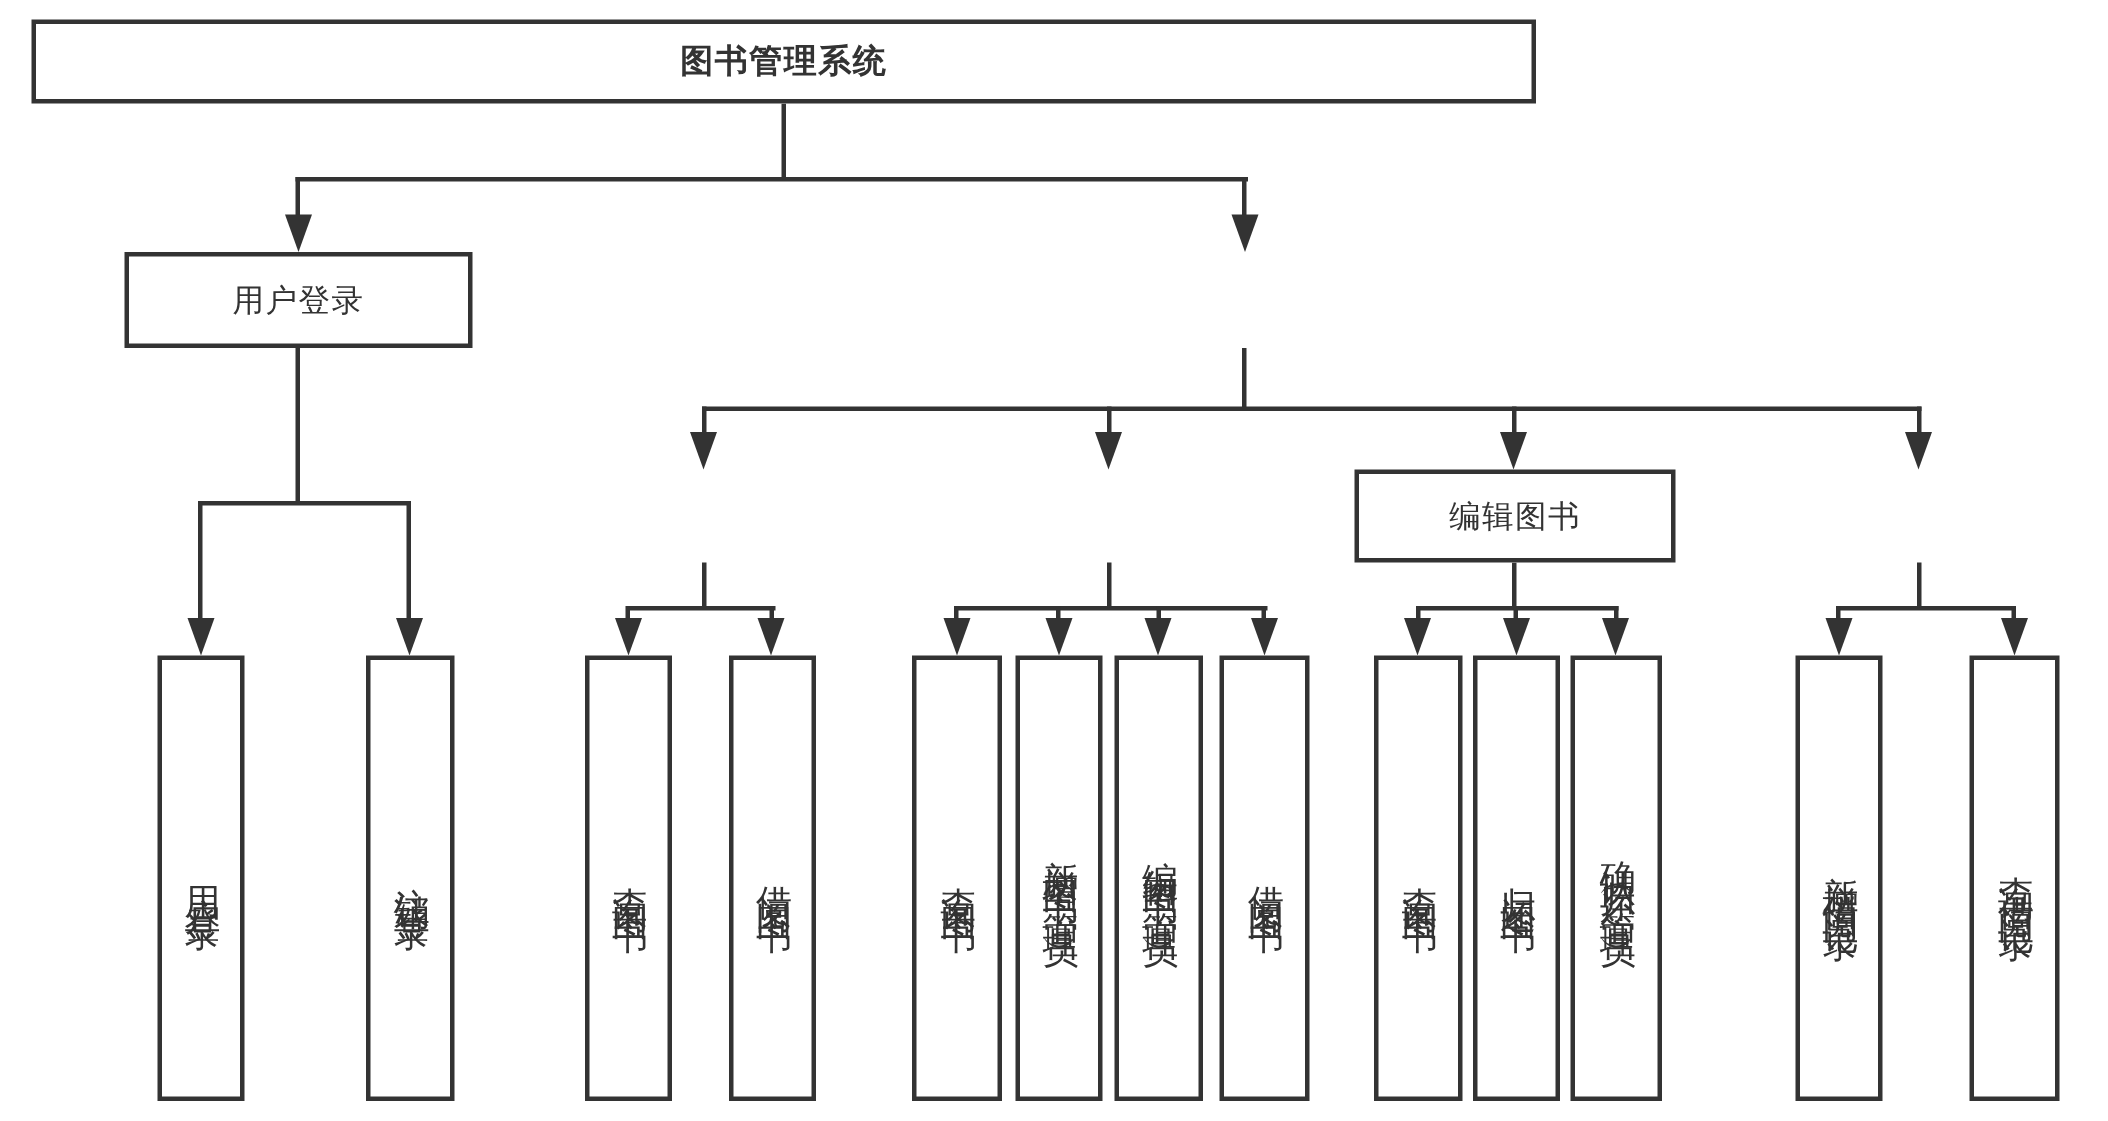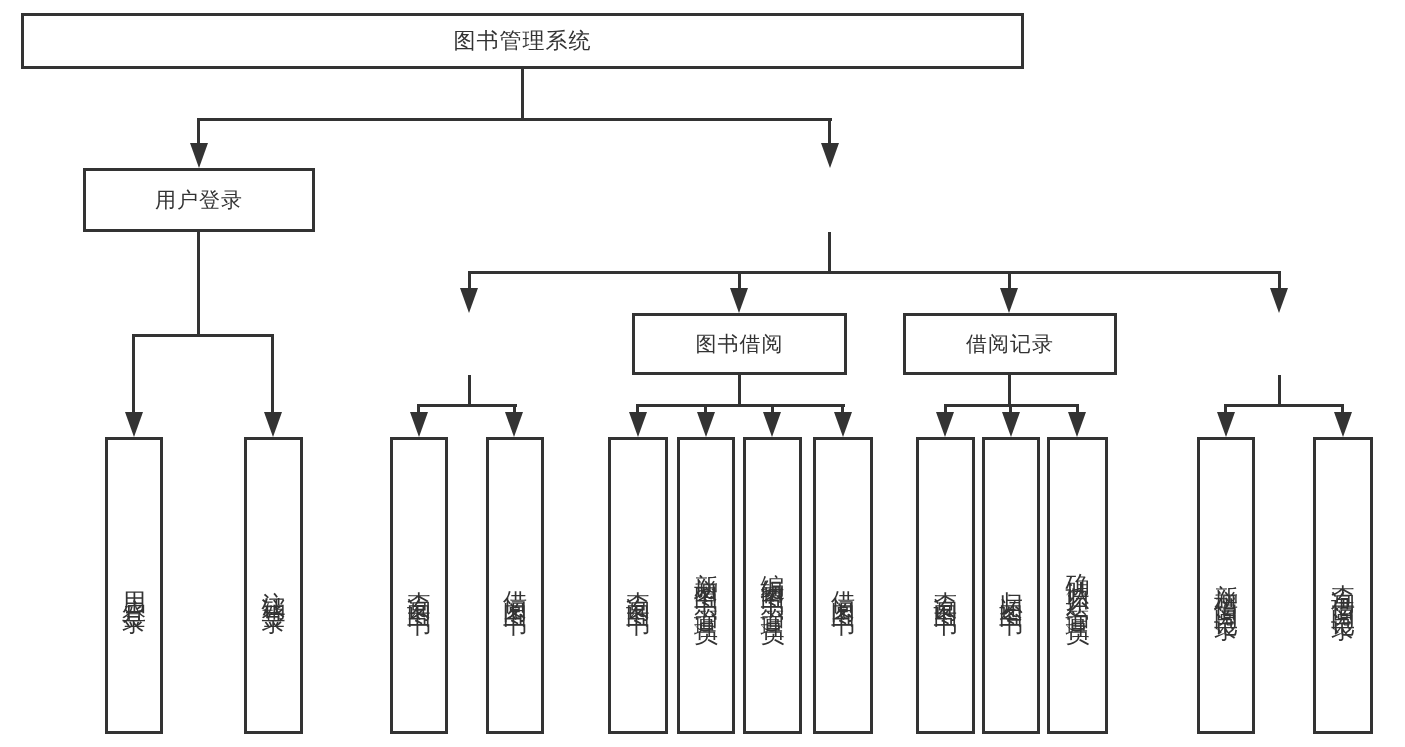--- a/index.html
+++ b/index.html
@@ -26,7 +26,7 @@
     color: #333333;
     z-index: 2;
   }
-  .box.root  { font-size: 22px; letter-spacing: 1px; }
+  .box.root  { font-size: 22px; letter-spacing: 1px; font-weight: bold; }
   .box.node  { font-size: 21px; letter-spacing: 1px; }
   .box.leaf  { font-size: 24px; }
   .leaf span {

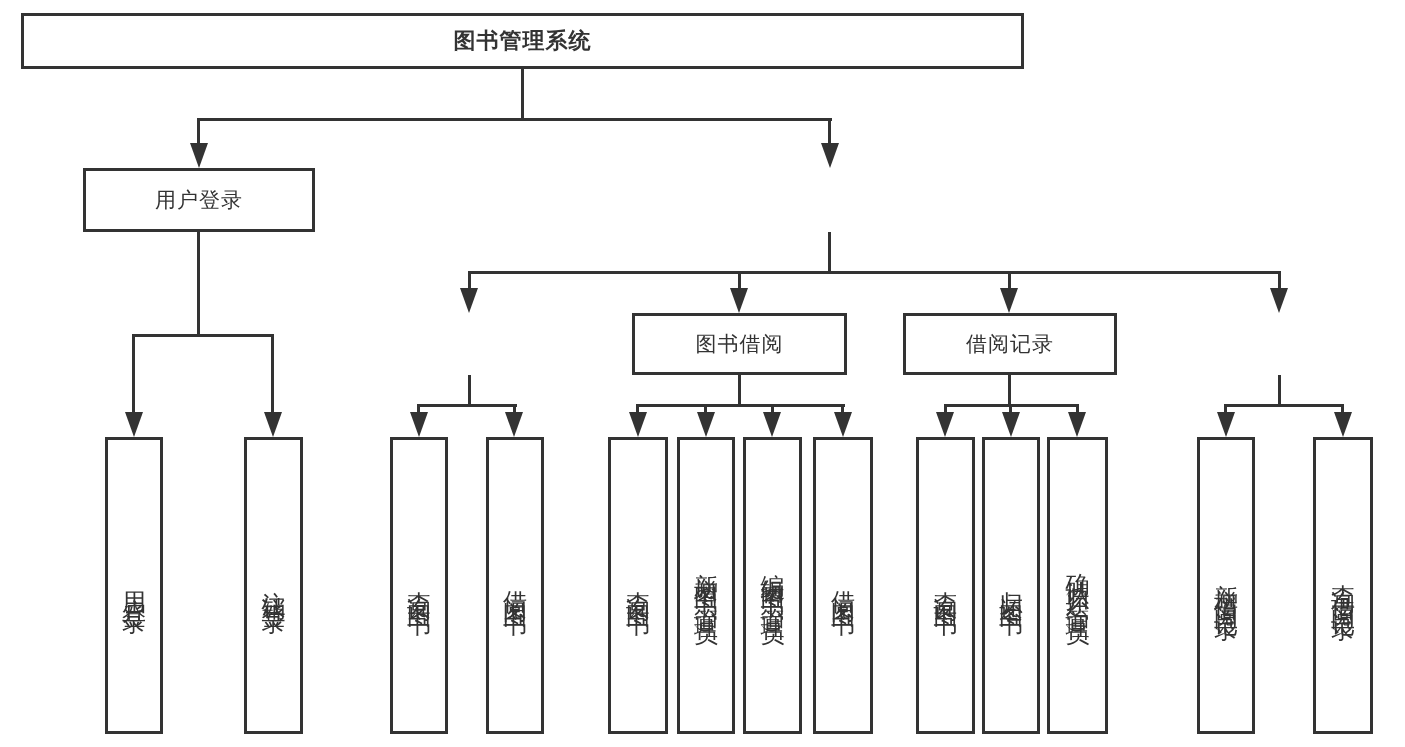--- a/index.html
+++ b/index.html
@@ -101,9 +101,6 @@
   <div class="shaft" style="left:1278px;top:271px;height:22px"></div>
   <div class="head" style="left:1270px;top:288px"></div>
 
-  <div class="box node" style="left:632px;top:313px;width:215px;height:62px">
-    <span>图书借阅</span>
-  </div>
   <div class="box node" style="left:903px;top:313px;width:214px;height:62px">
     <span>借阅记录</span>
   </div>

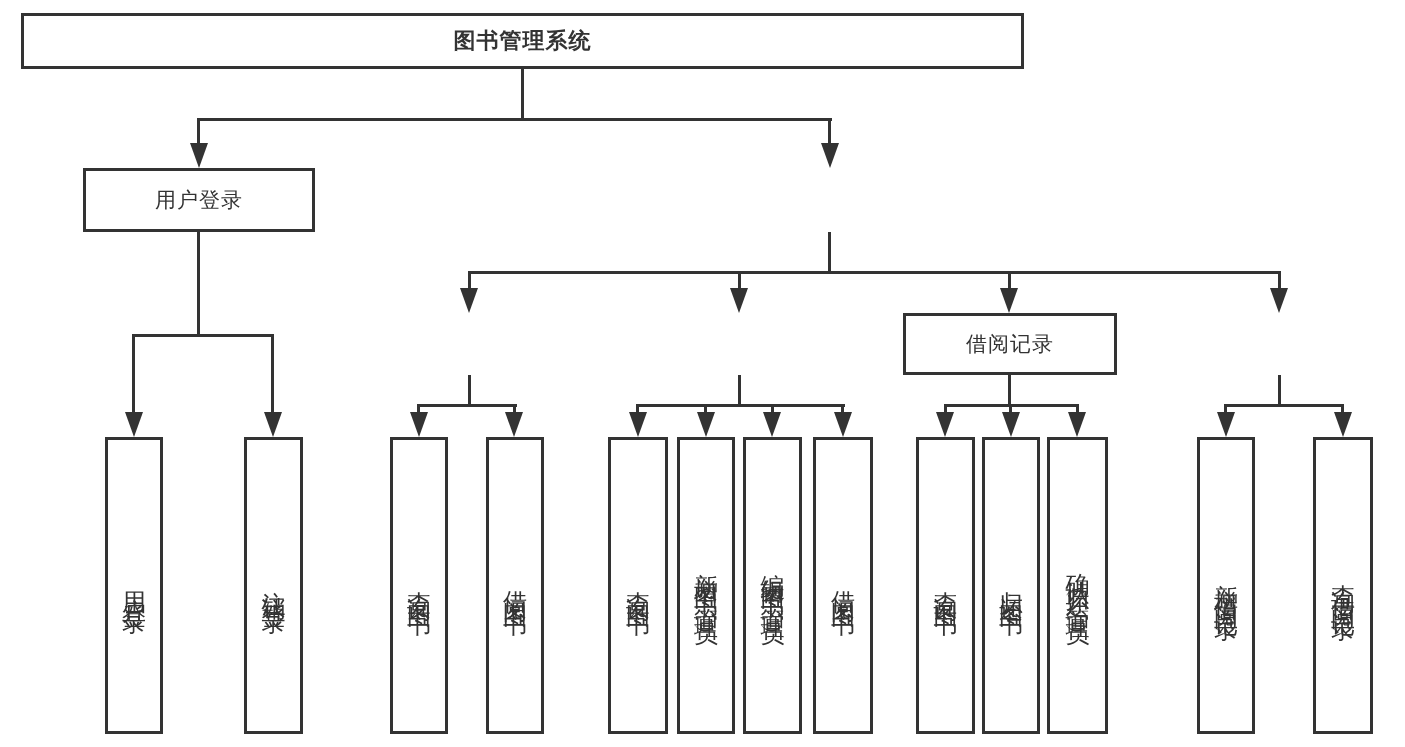--- a/index.html
+++ b/index.html
@@ -102,7 +102,7 @@
   <div class="head" style="left:1270px;top:288px"></div>
 
   <div class="box node" style="left:903px;top:313px;width:214px;height:62px">
-    <span>借阅记录</span>
+    <span>编辑图书</span>
   </div>
 
   <div class="vline" style="left:468px;top:375px;height:31px"></div>

